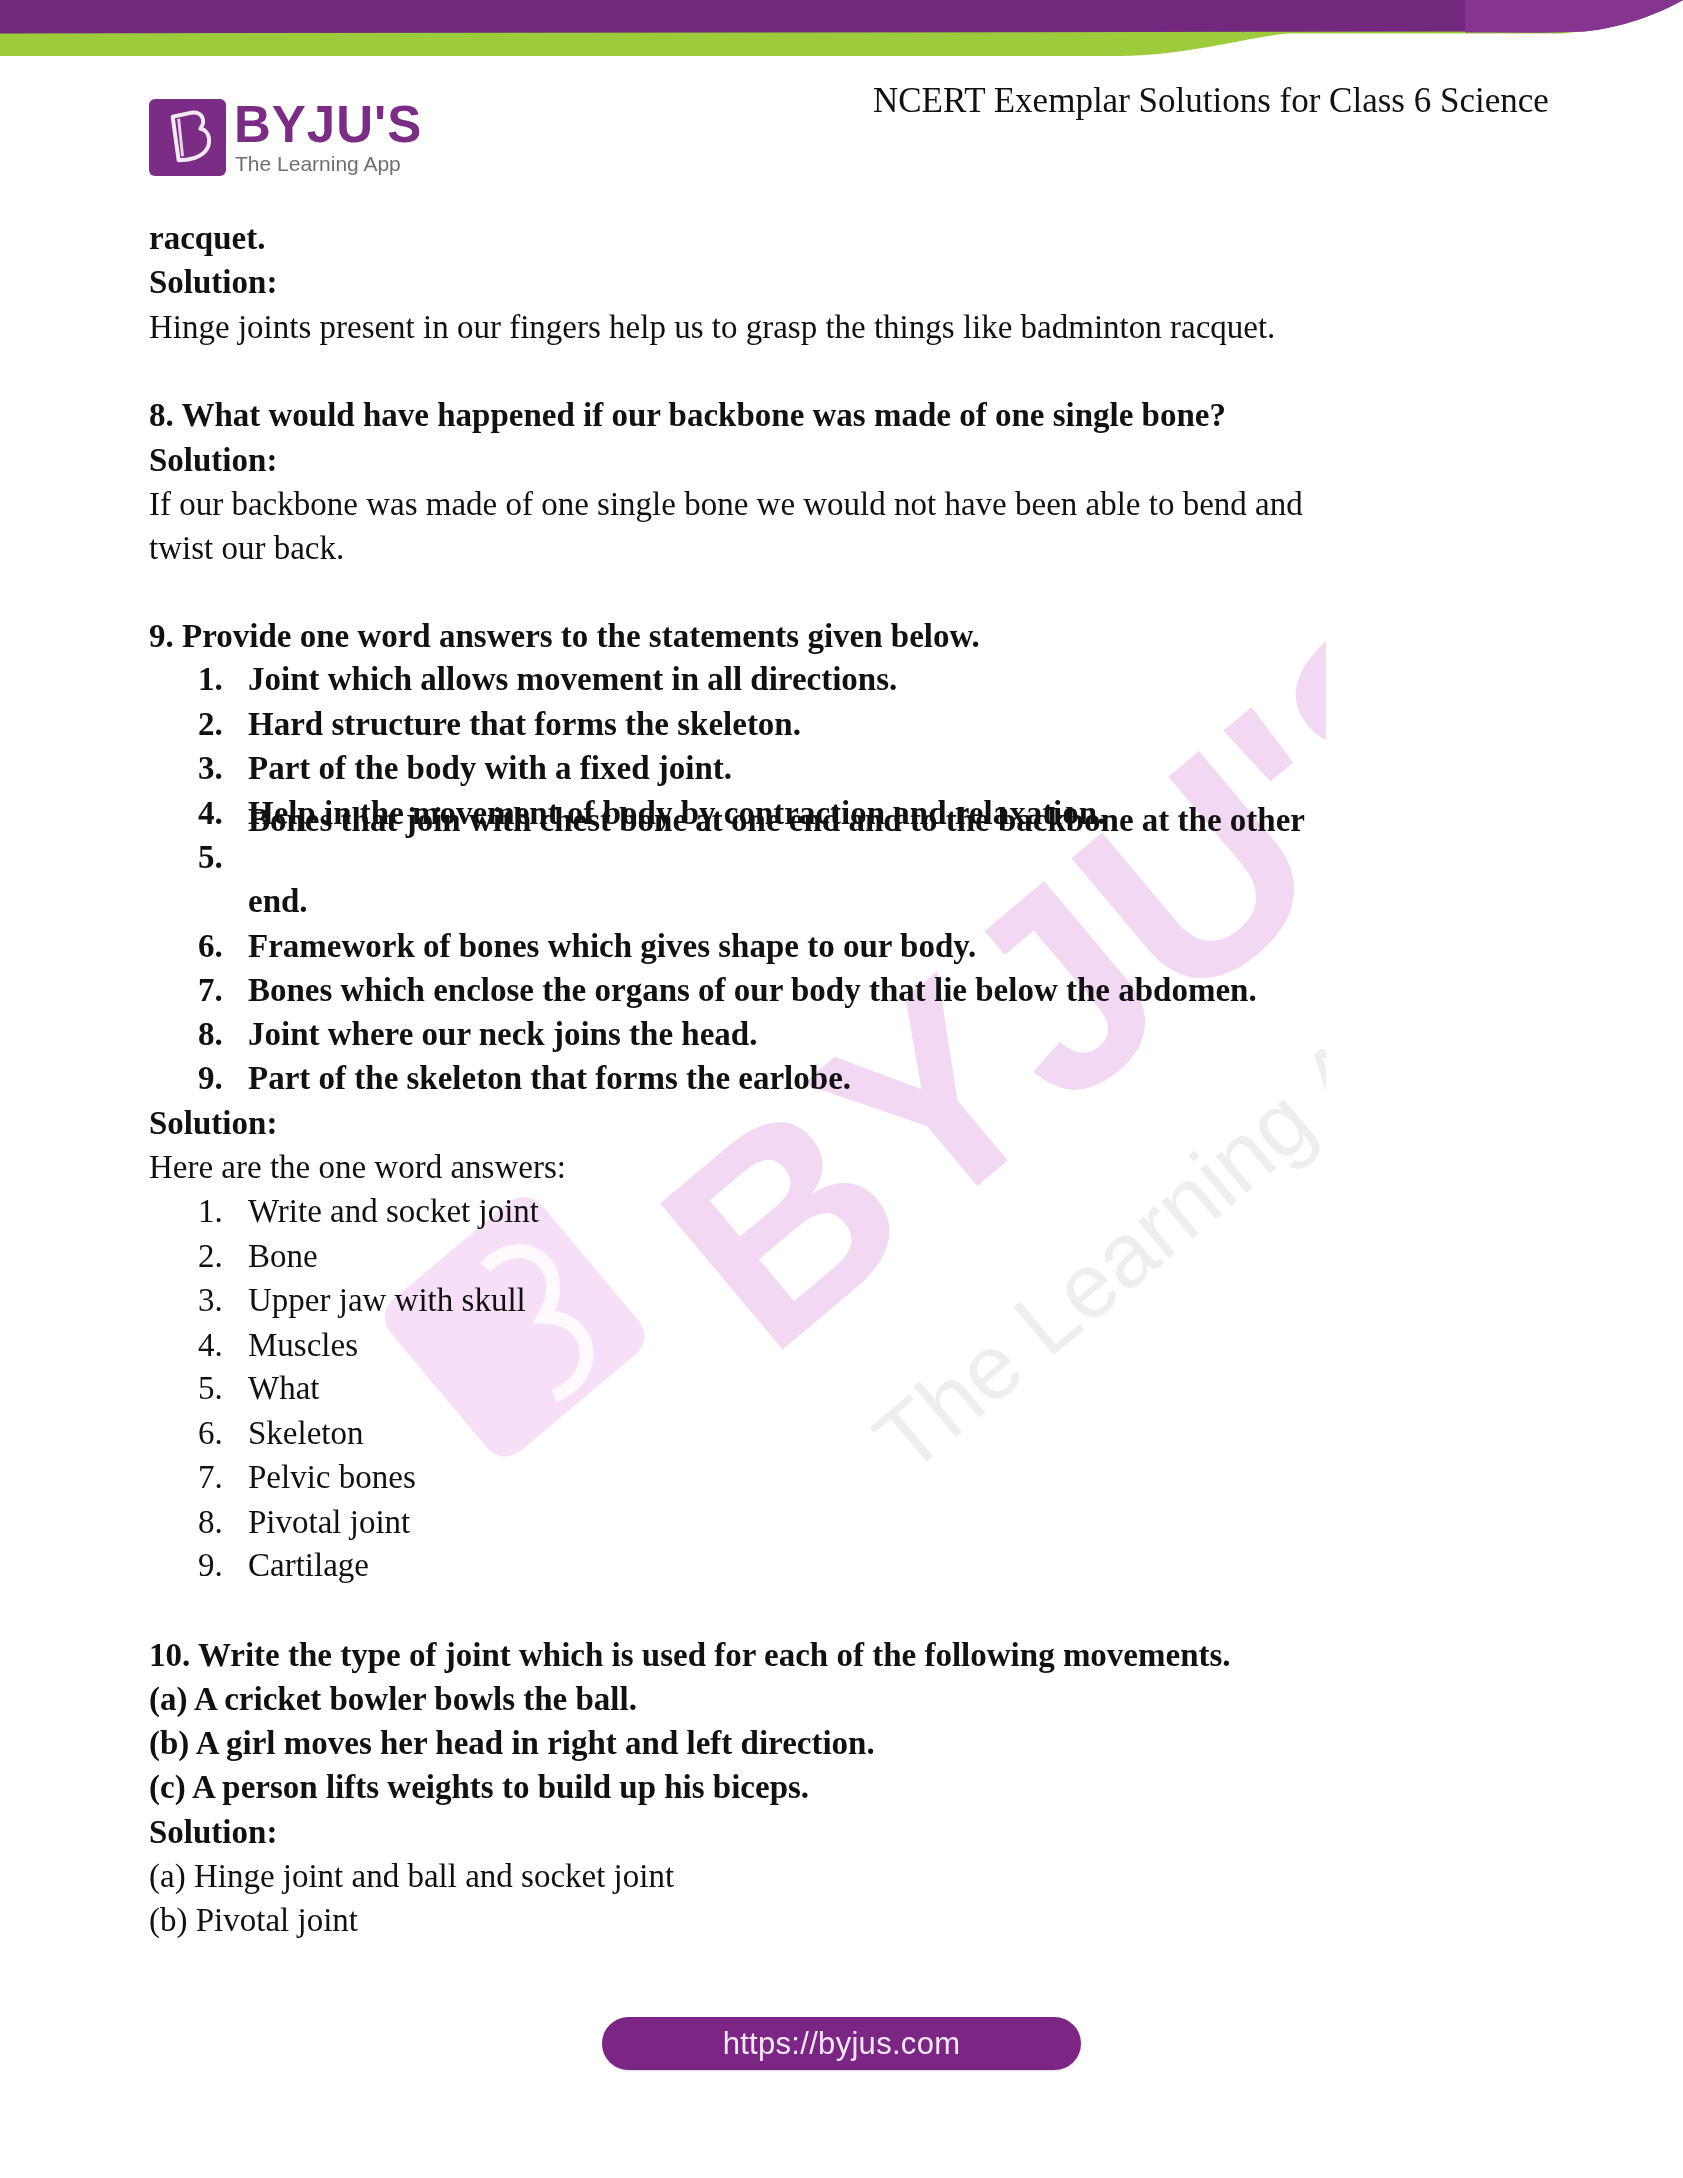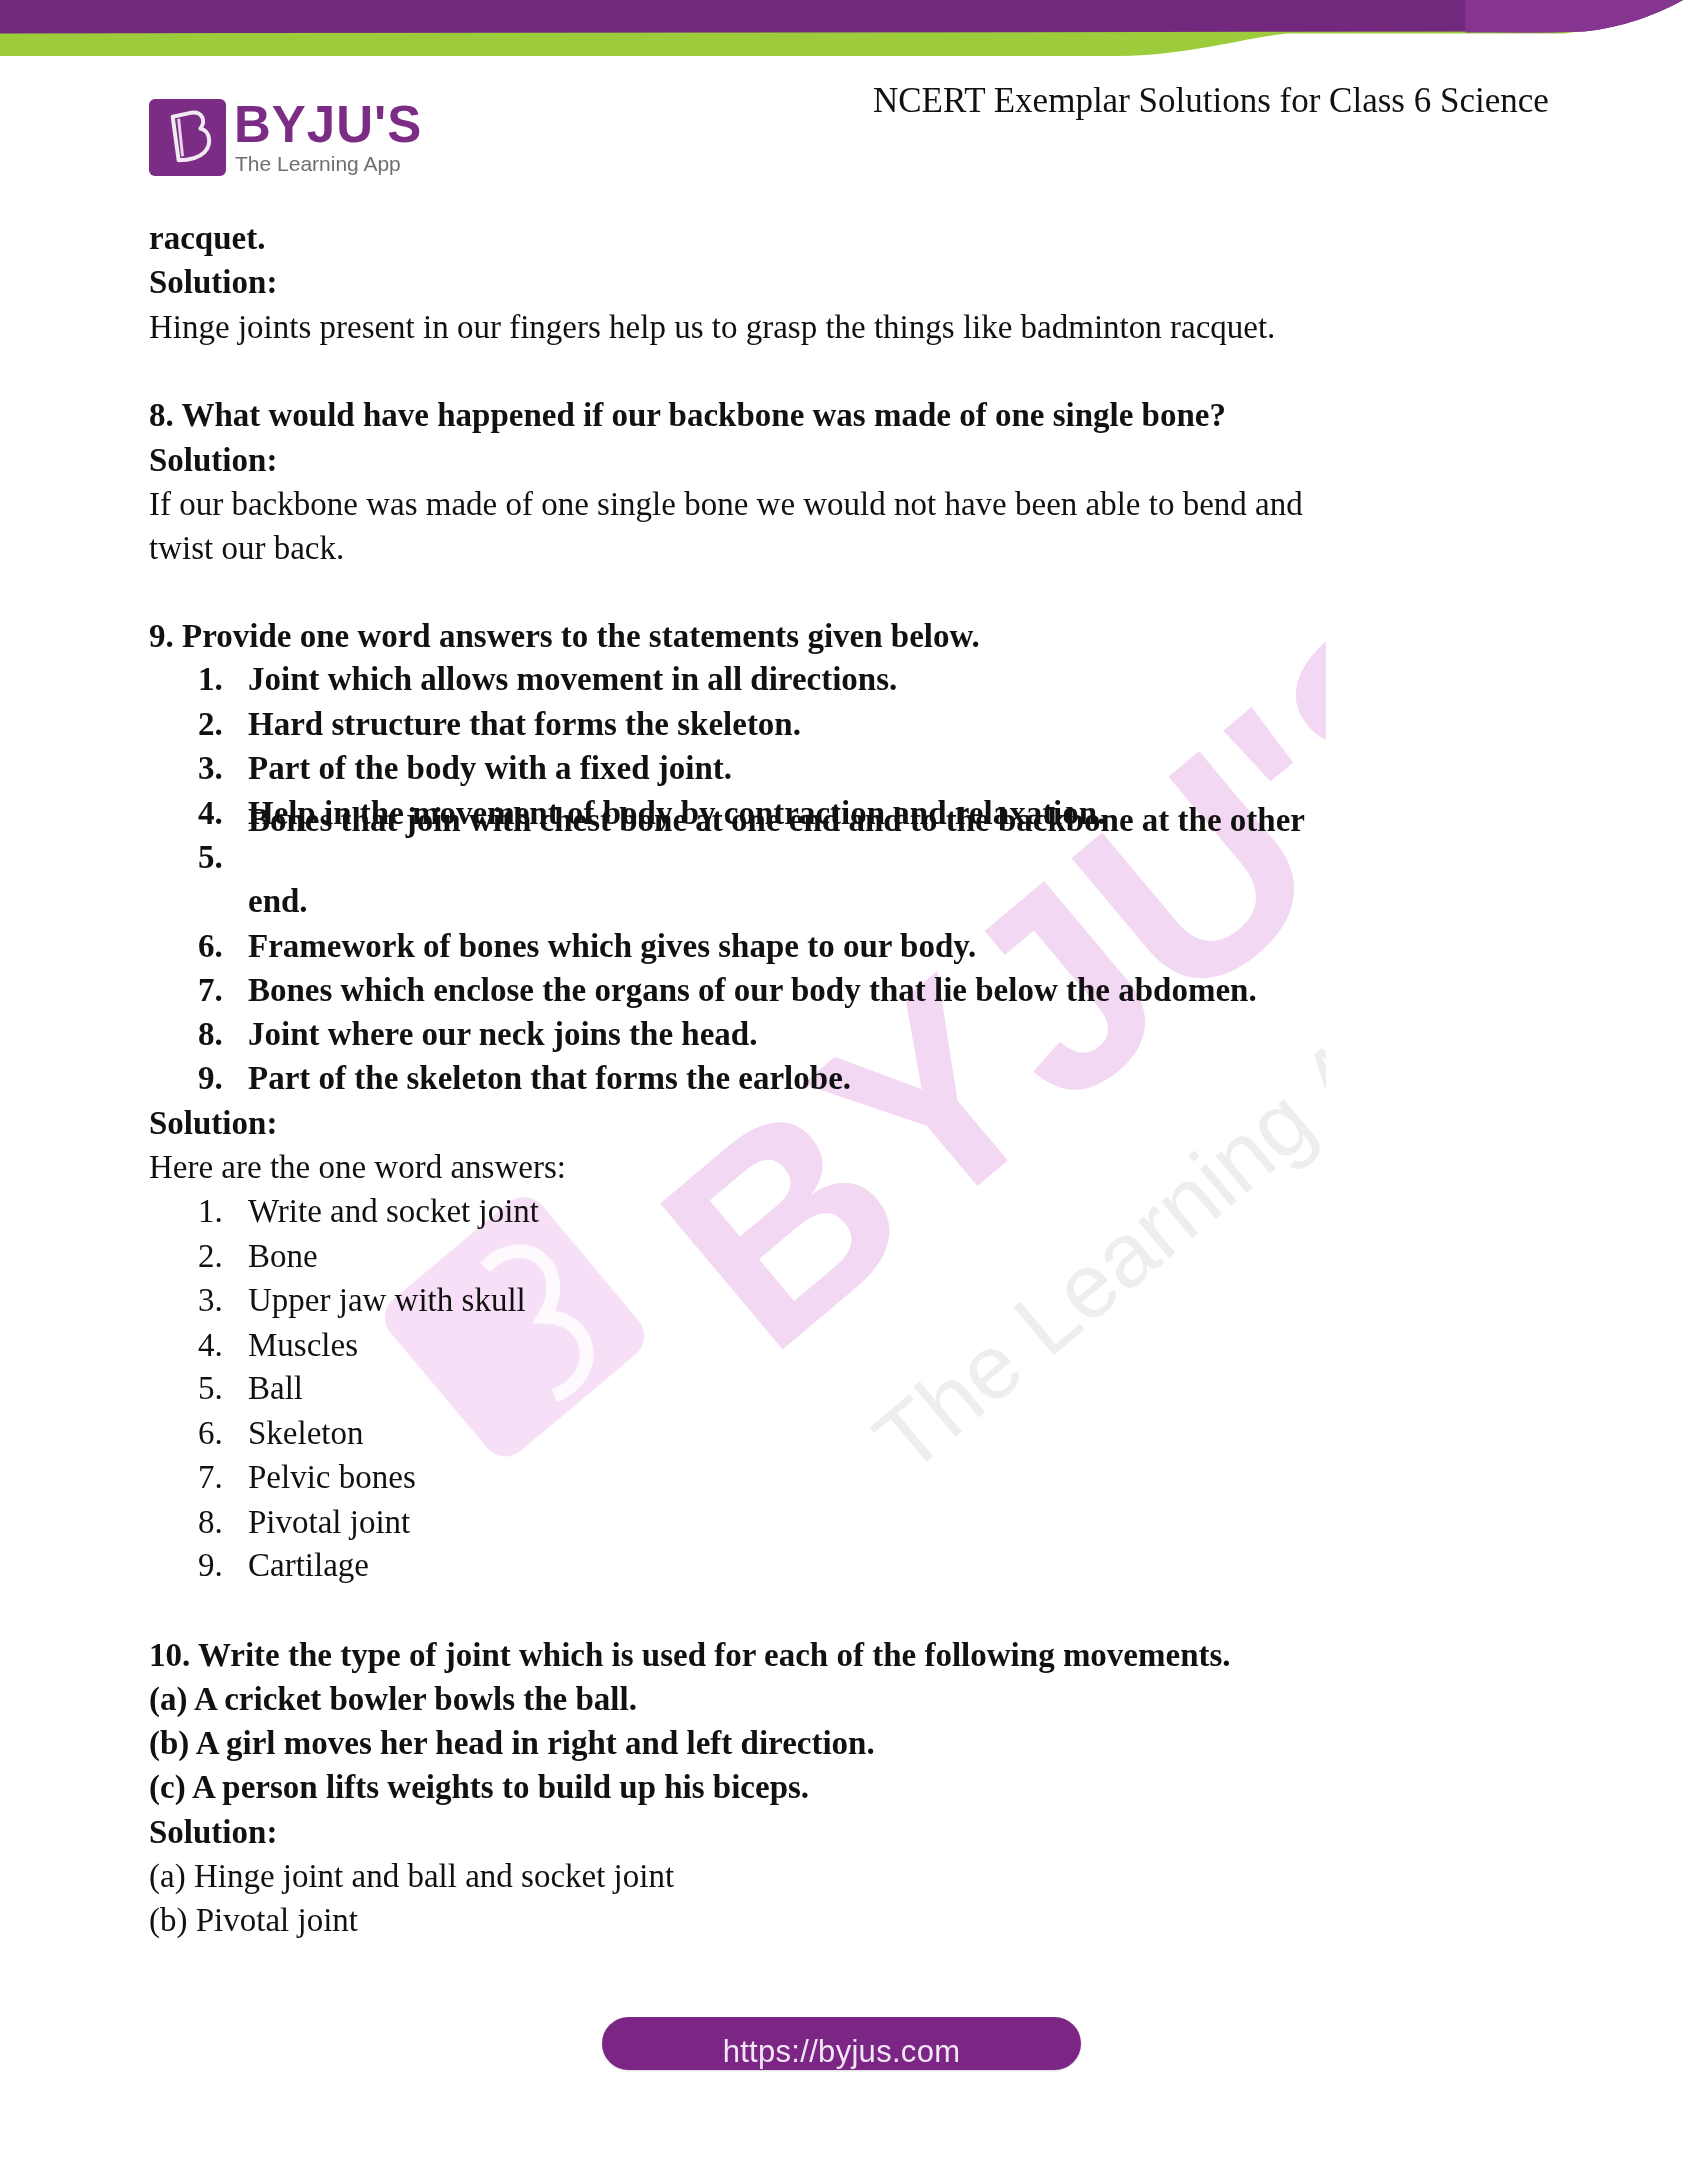--- a/index.html
+++ b/index.html
@@ -134,7 +134,7 @@
   <div class="num" style="top:1325px">4.</div>
   <div class="item" style="top:1325px">Muscles</div>
   <div class="num" style="top:1368px">5.</div>
-  <div class="item" style="top:1368px">Ball</div>
+  <div class="item" style="top:1368px">What</div>
   <div class="num" style="top:1413px">6.</div>
   <div class="item" style="top:1413px">Skeleton</div>
   <div class="num" style="top:1457px">7.</div>

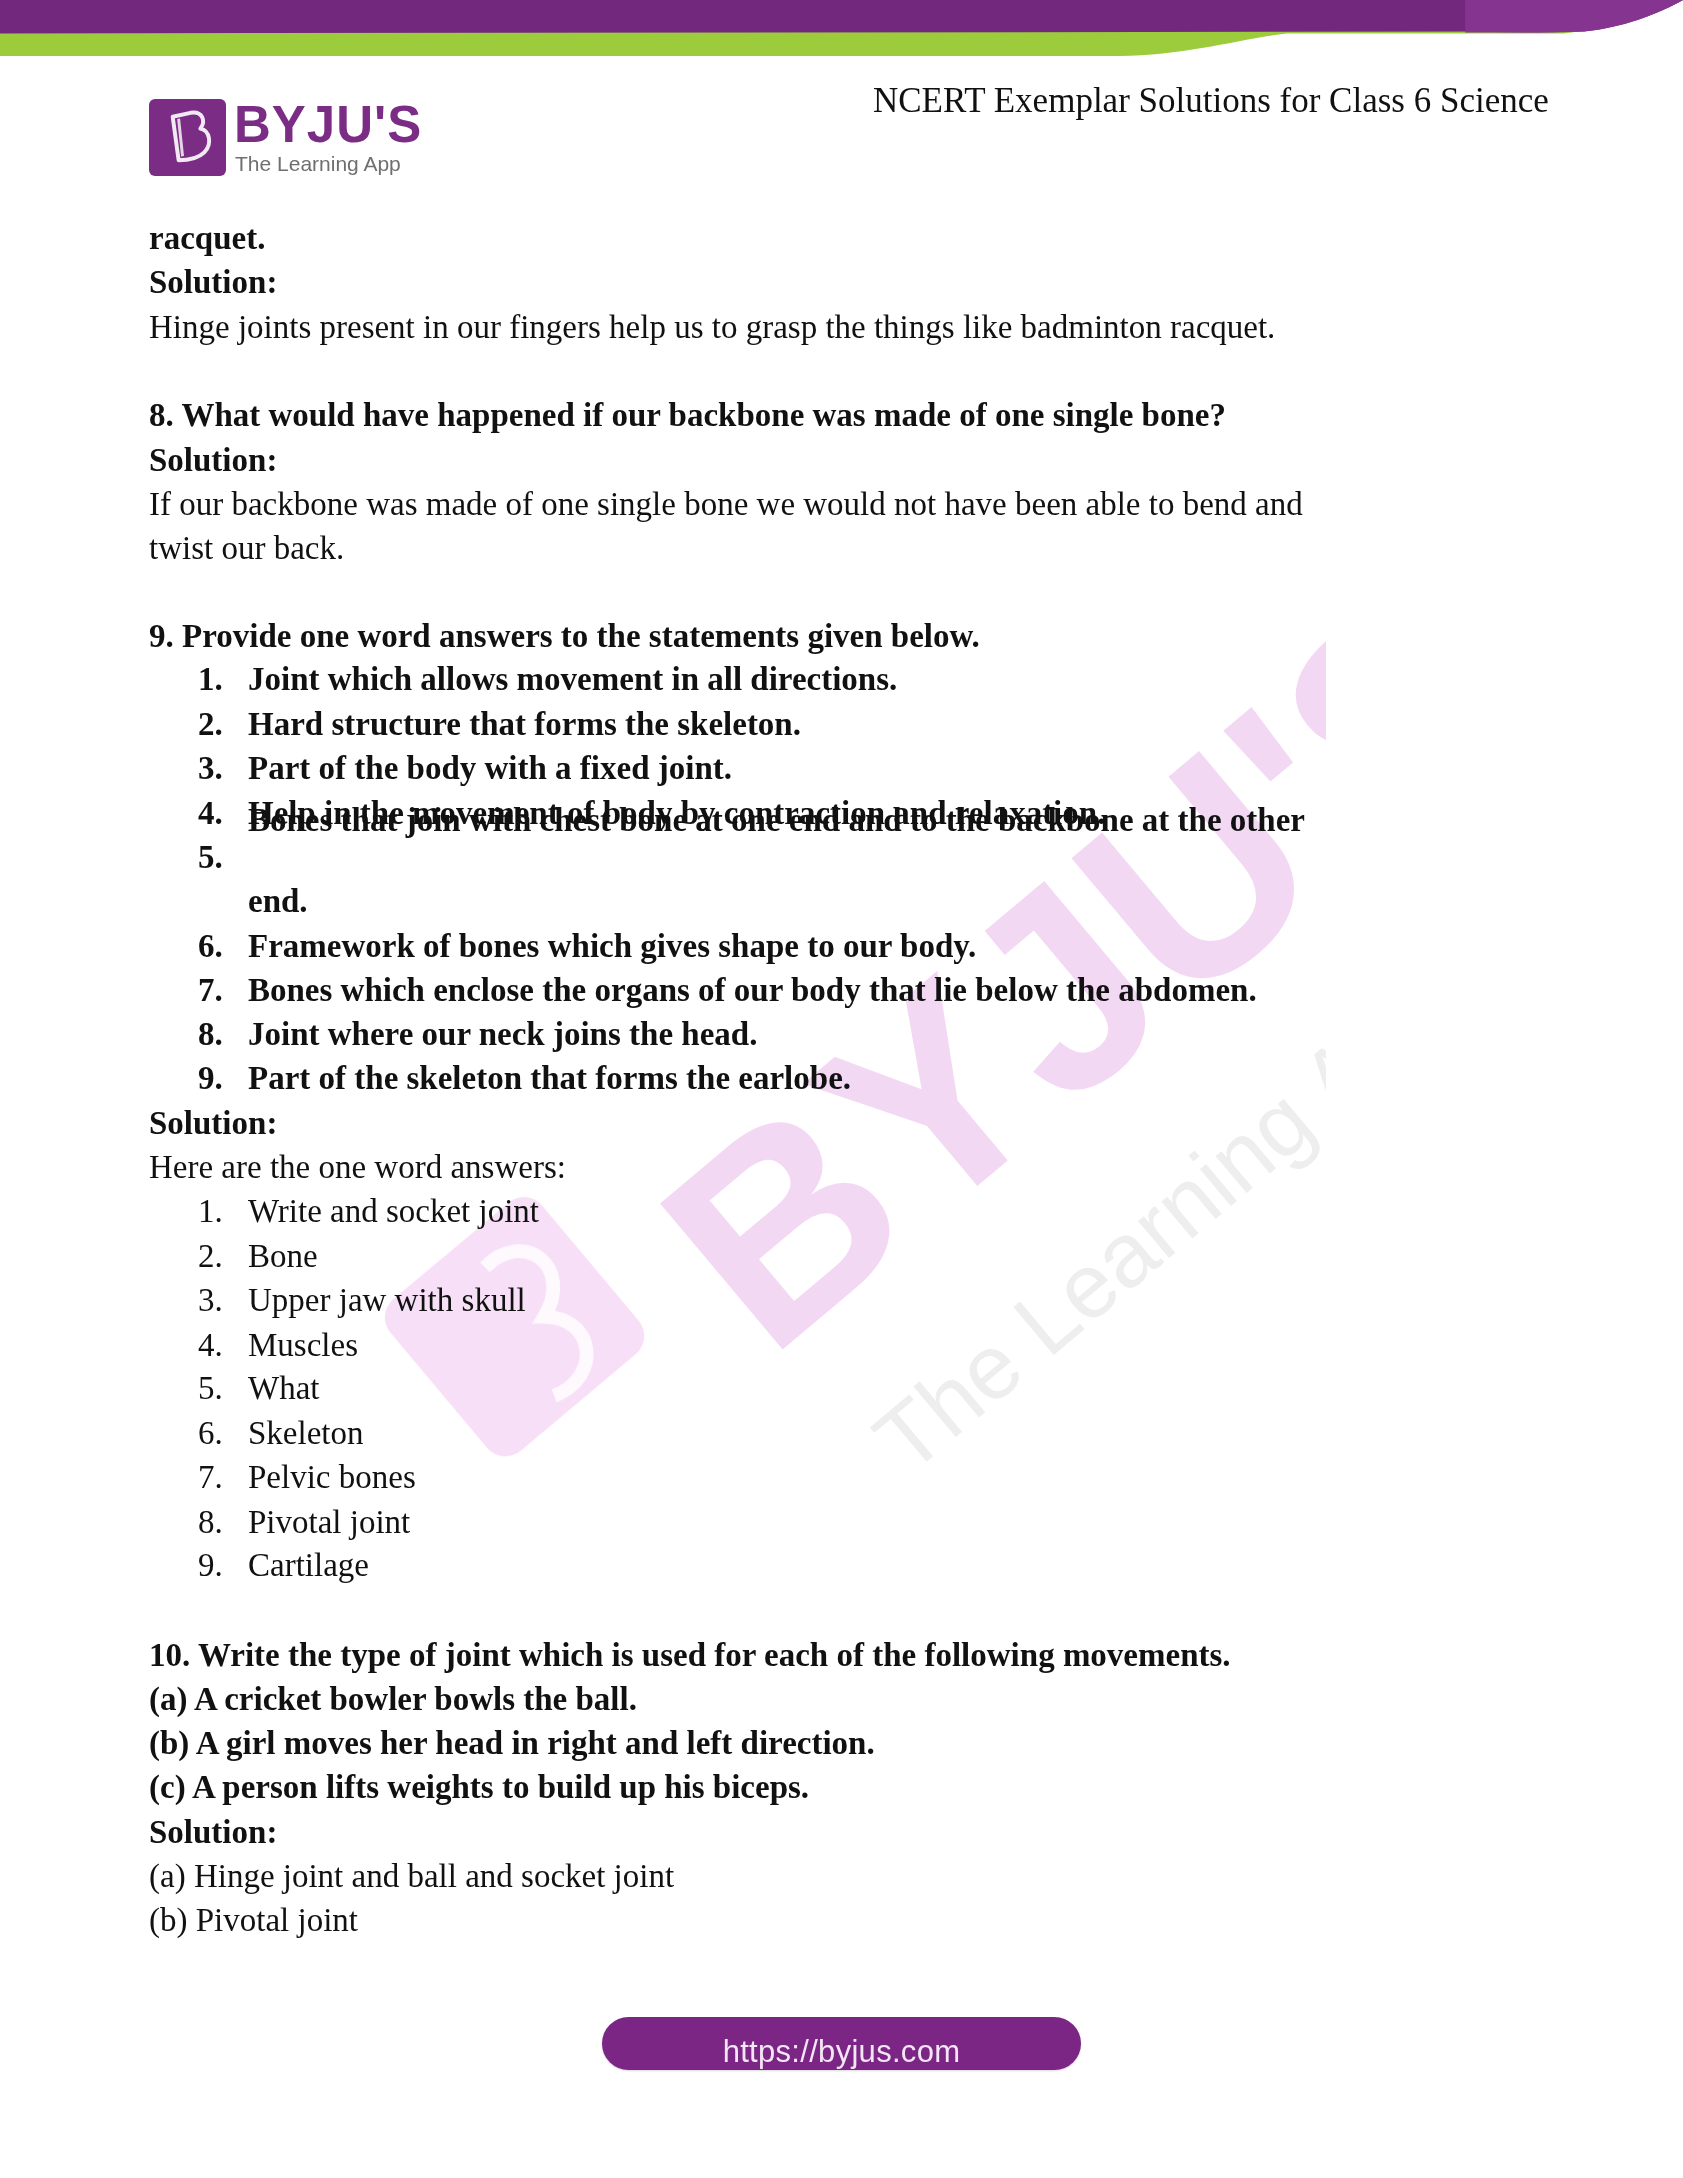--- a/index.html
+++ b/index.html
@@ -47,7 +47,7 @@
   .footer-pill {
     position: absolute; left: 602px; top: 2017px; width: 479px; height: 53px;
     background: #7b2584; border-radius: 27px;
-    display: flex; align-items: flex-end; justify-content: center;
+    display: flex; align-items: center; justify-content: center;
     box-shadow: 0 1px 2px rgba(0,0,0,0.15);
   }
   .footer-pill span {

